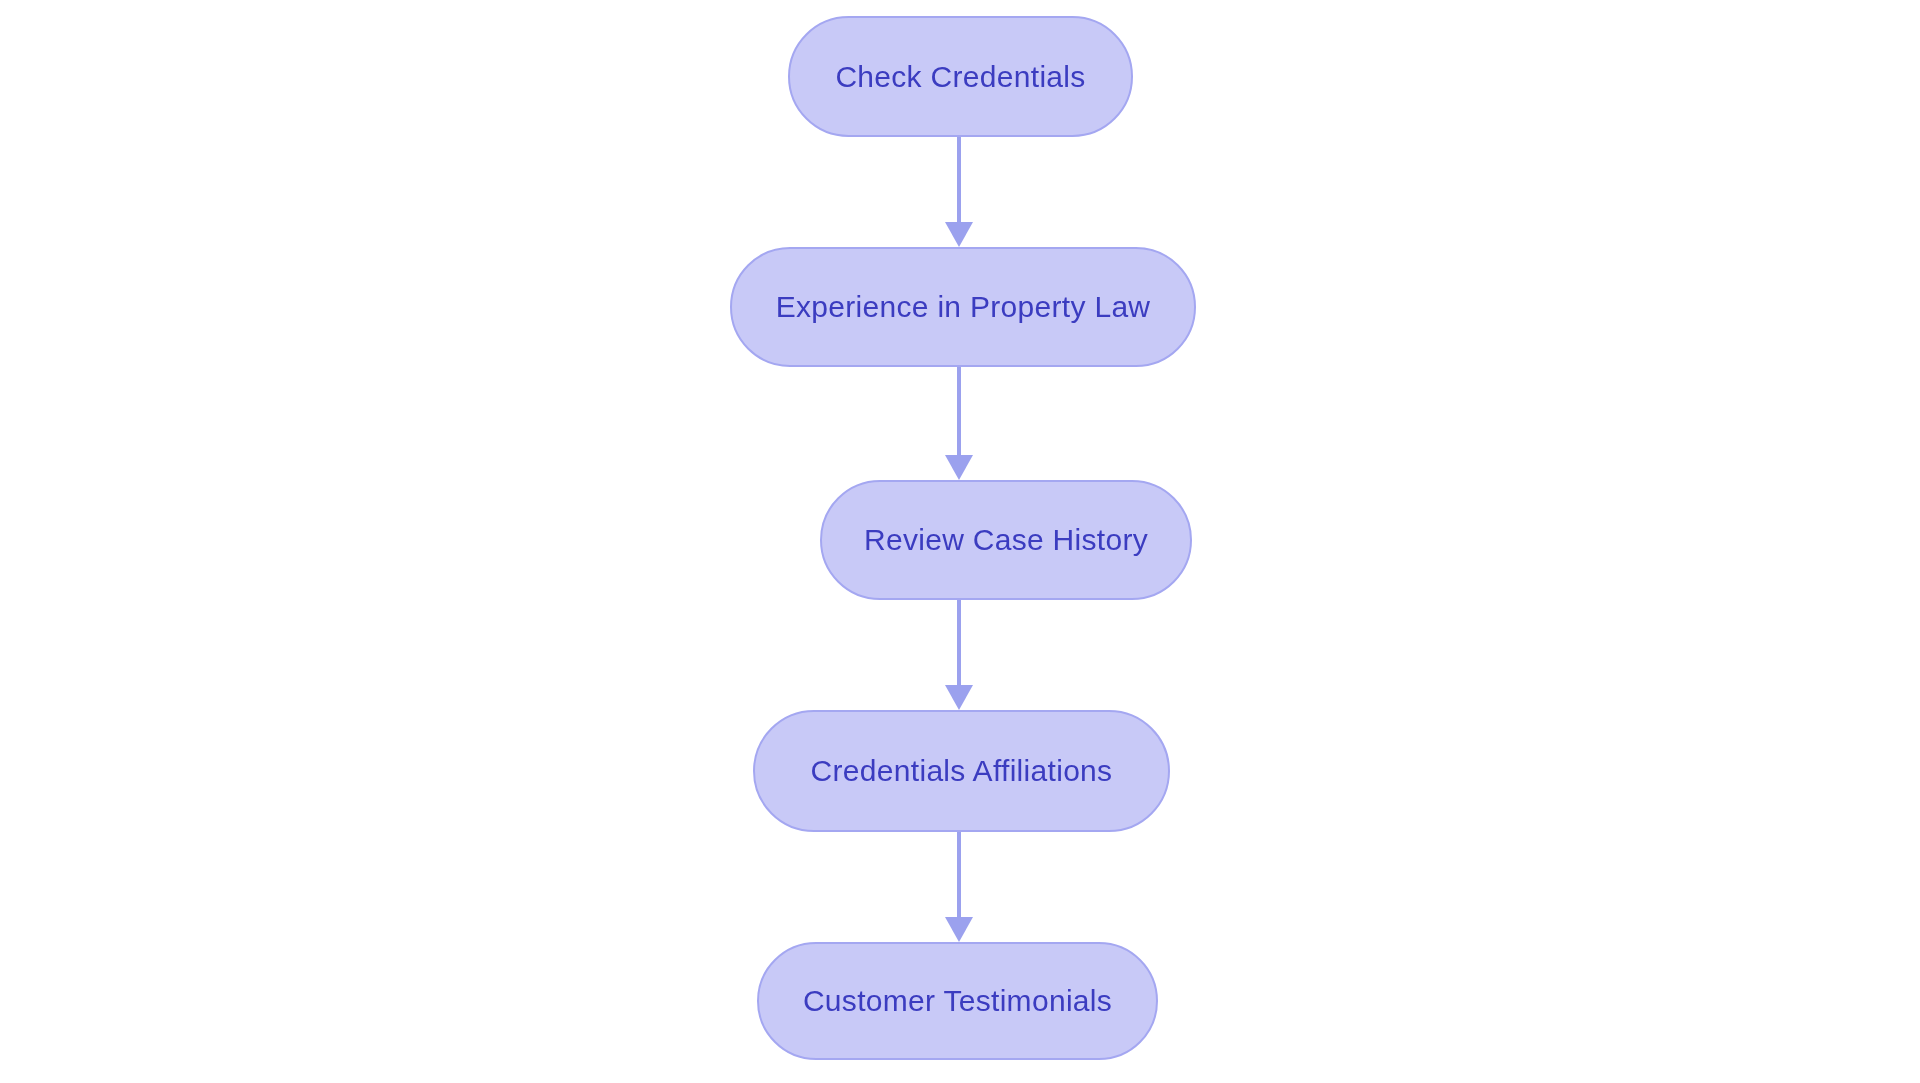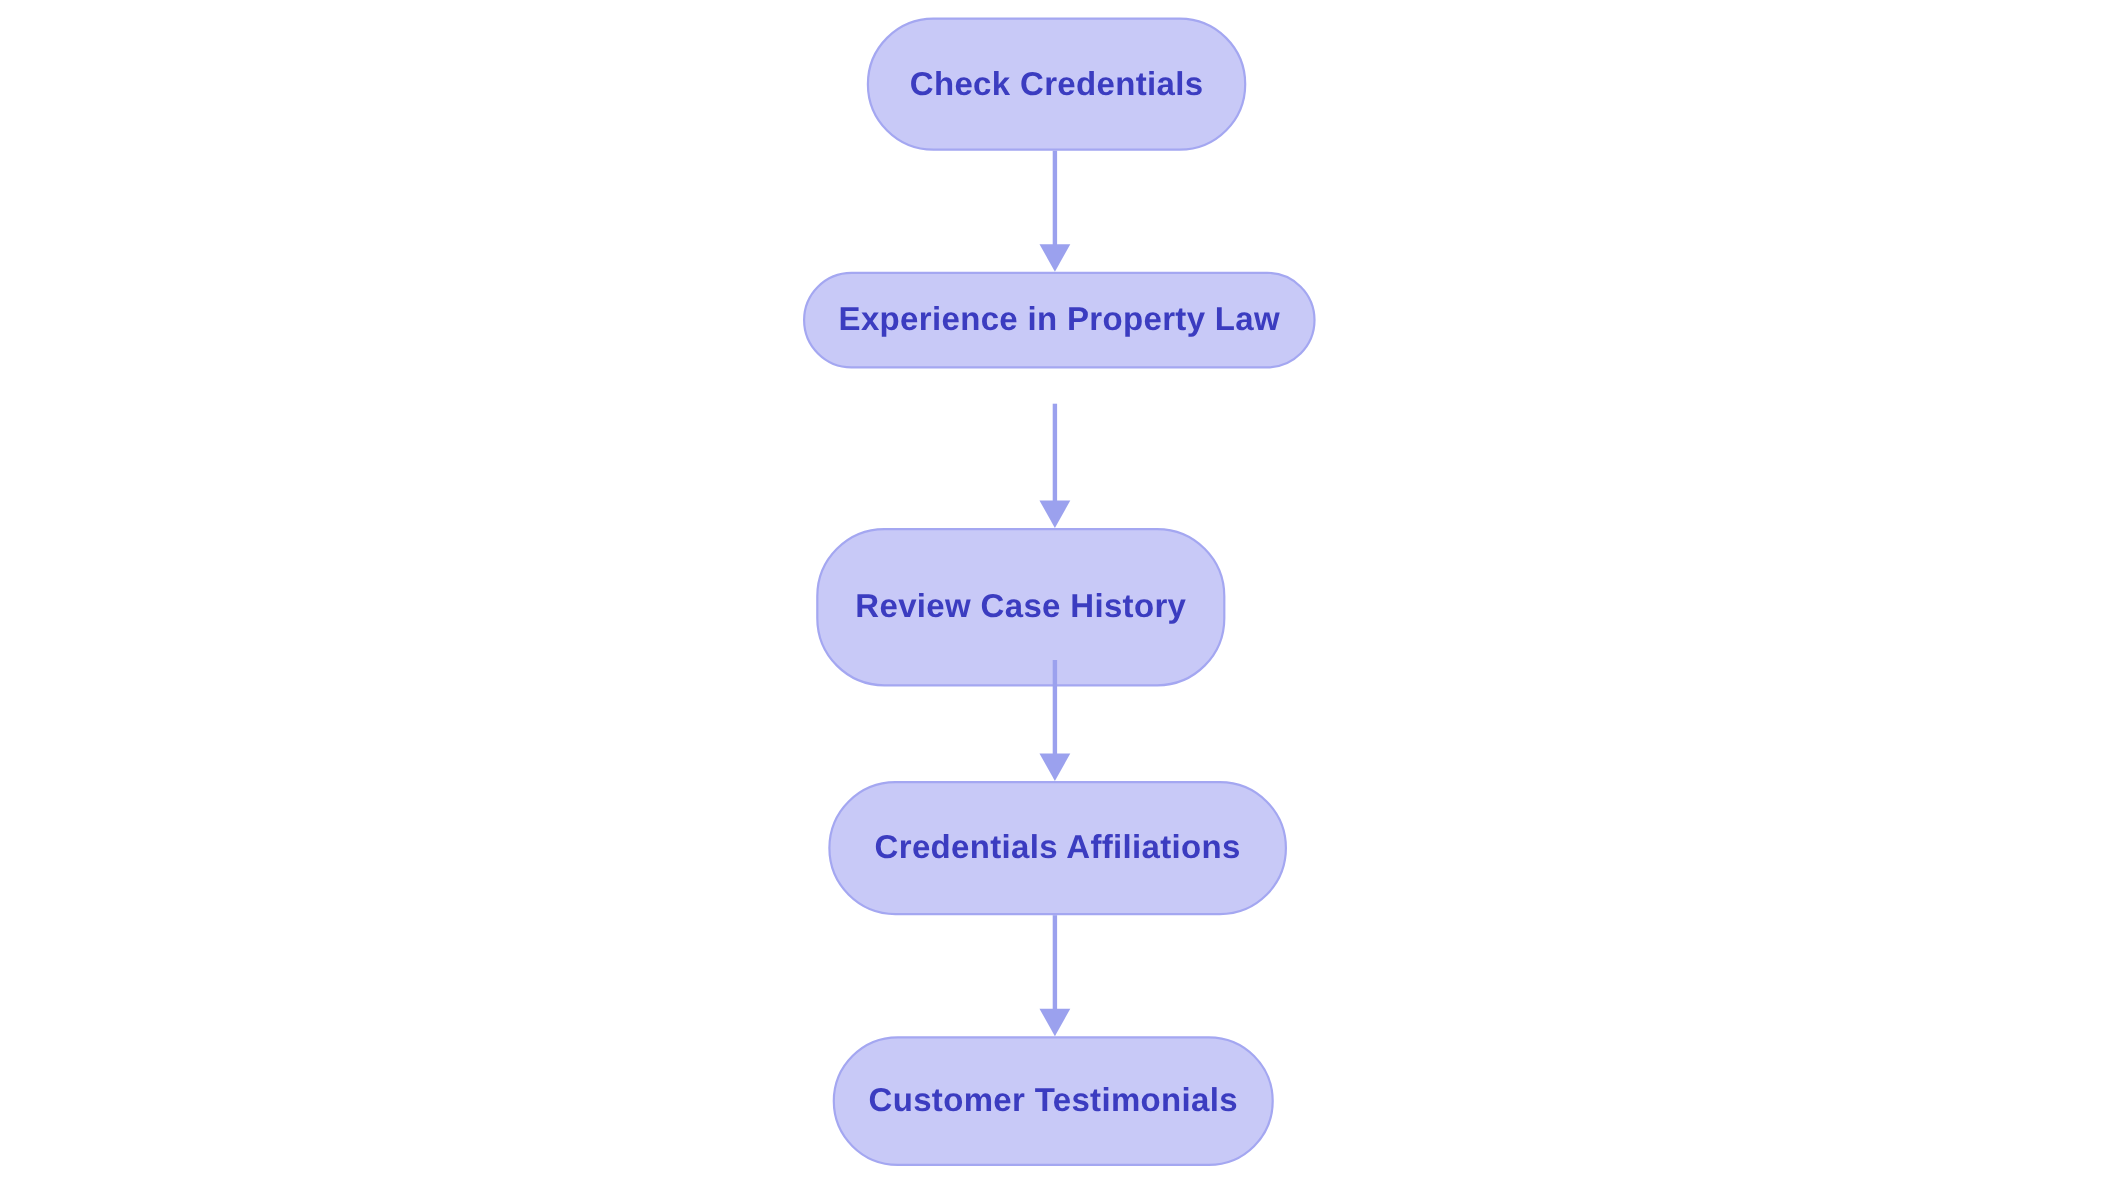--- a/index.html
+++ b/index.html
@@ -33,7 +33,7 @@
     align-items: center;
     justify-content: center;
     font-size: 30px;
-    font-weight: 700;
+    font-weight: 400;
     letter-spacing: 0.3px;
     text-align: center;
     white-space: nowrap;

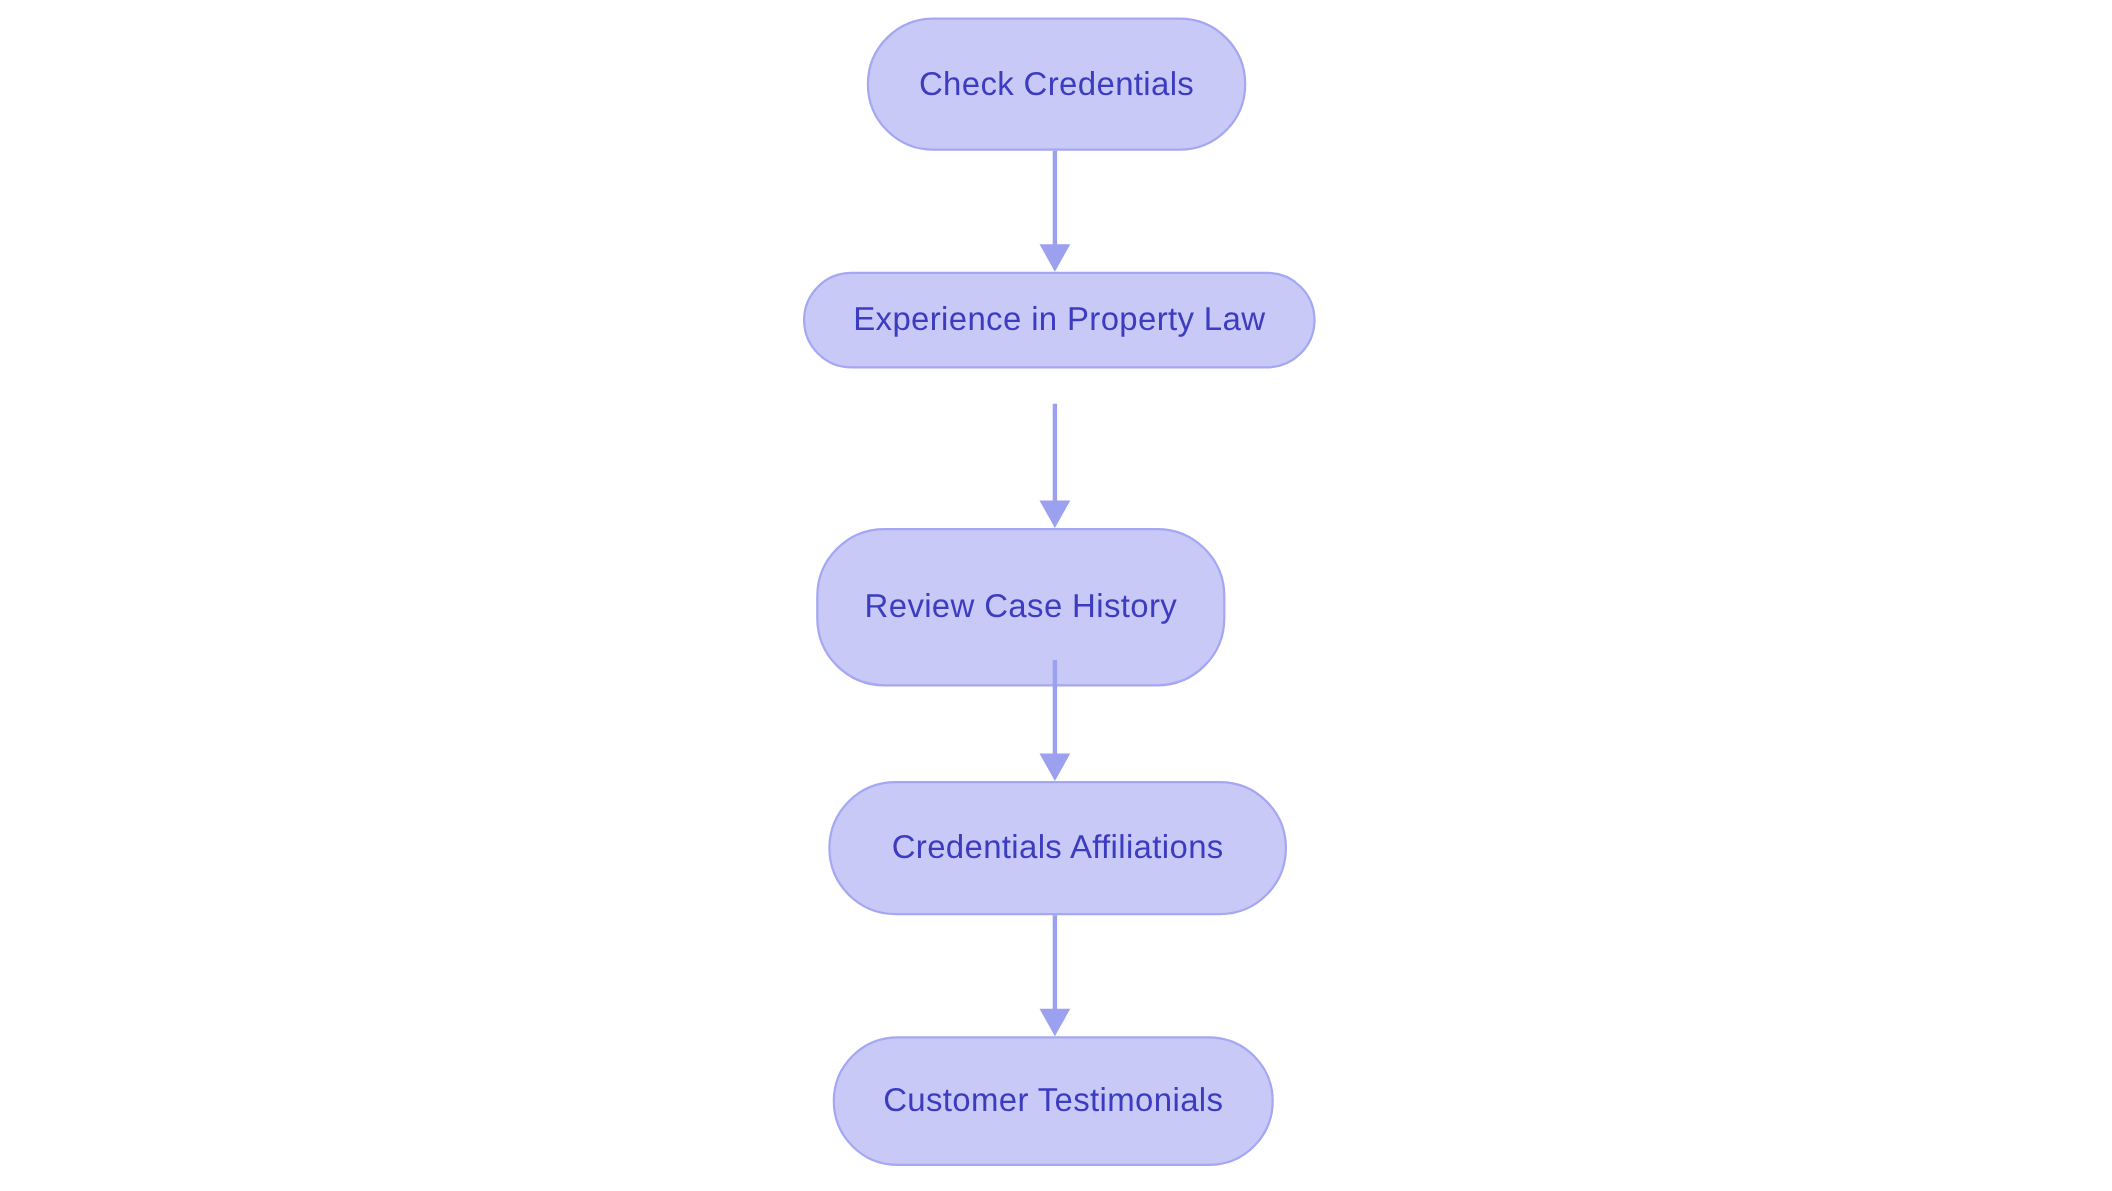--- a/index.html
+++ b/index.html
@@ -39,7 +39,7 @@
     white-space: nowrap;
   }
   .n1 { left: 788px; top: 16px;  width: 345px; height: 121px; }
-  .n2 { left: 730px; top: 247px; width: 466px; height: 88px; }
+  .n2 { left: 730px; top: 247px; width: 466px; height: 120px; }
   .n3 { left: 742px; top: 480px; width: 372px; height: 144px; }
   .n4 { left: 753px; top: 710px; width: 417px; height: 122px; }
   .n5 { left: 757px; top: 942px; width: 401px; height: 118px; }

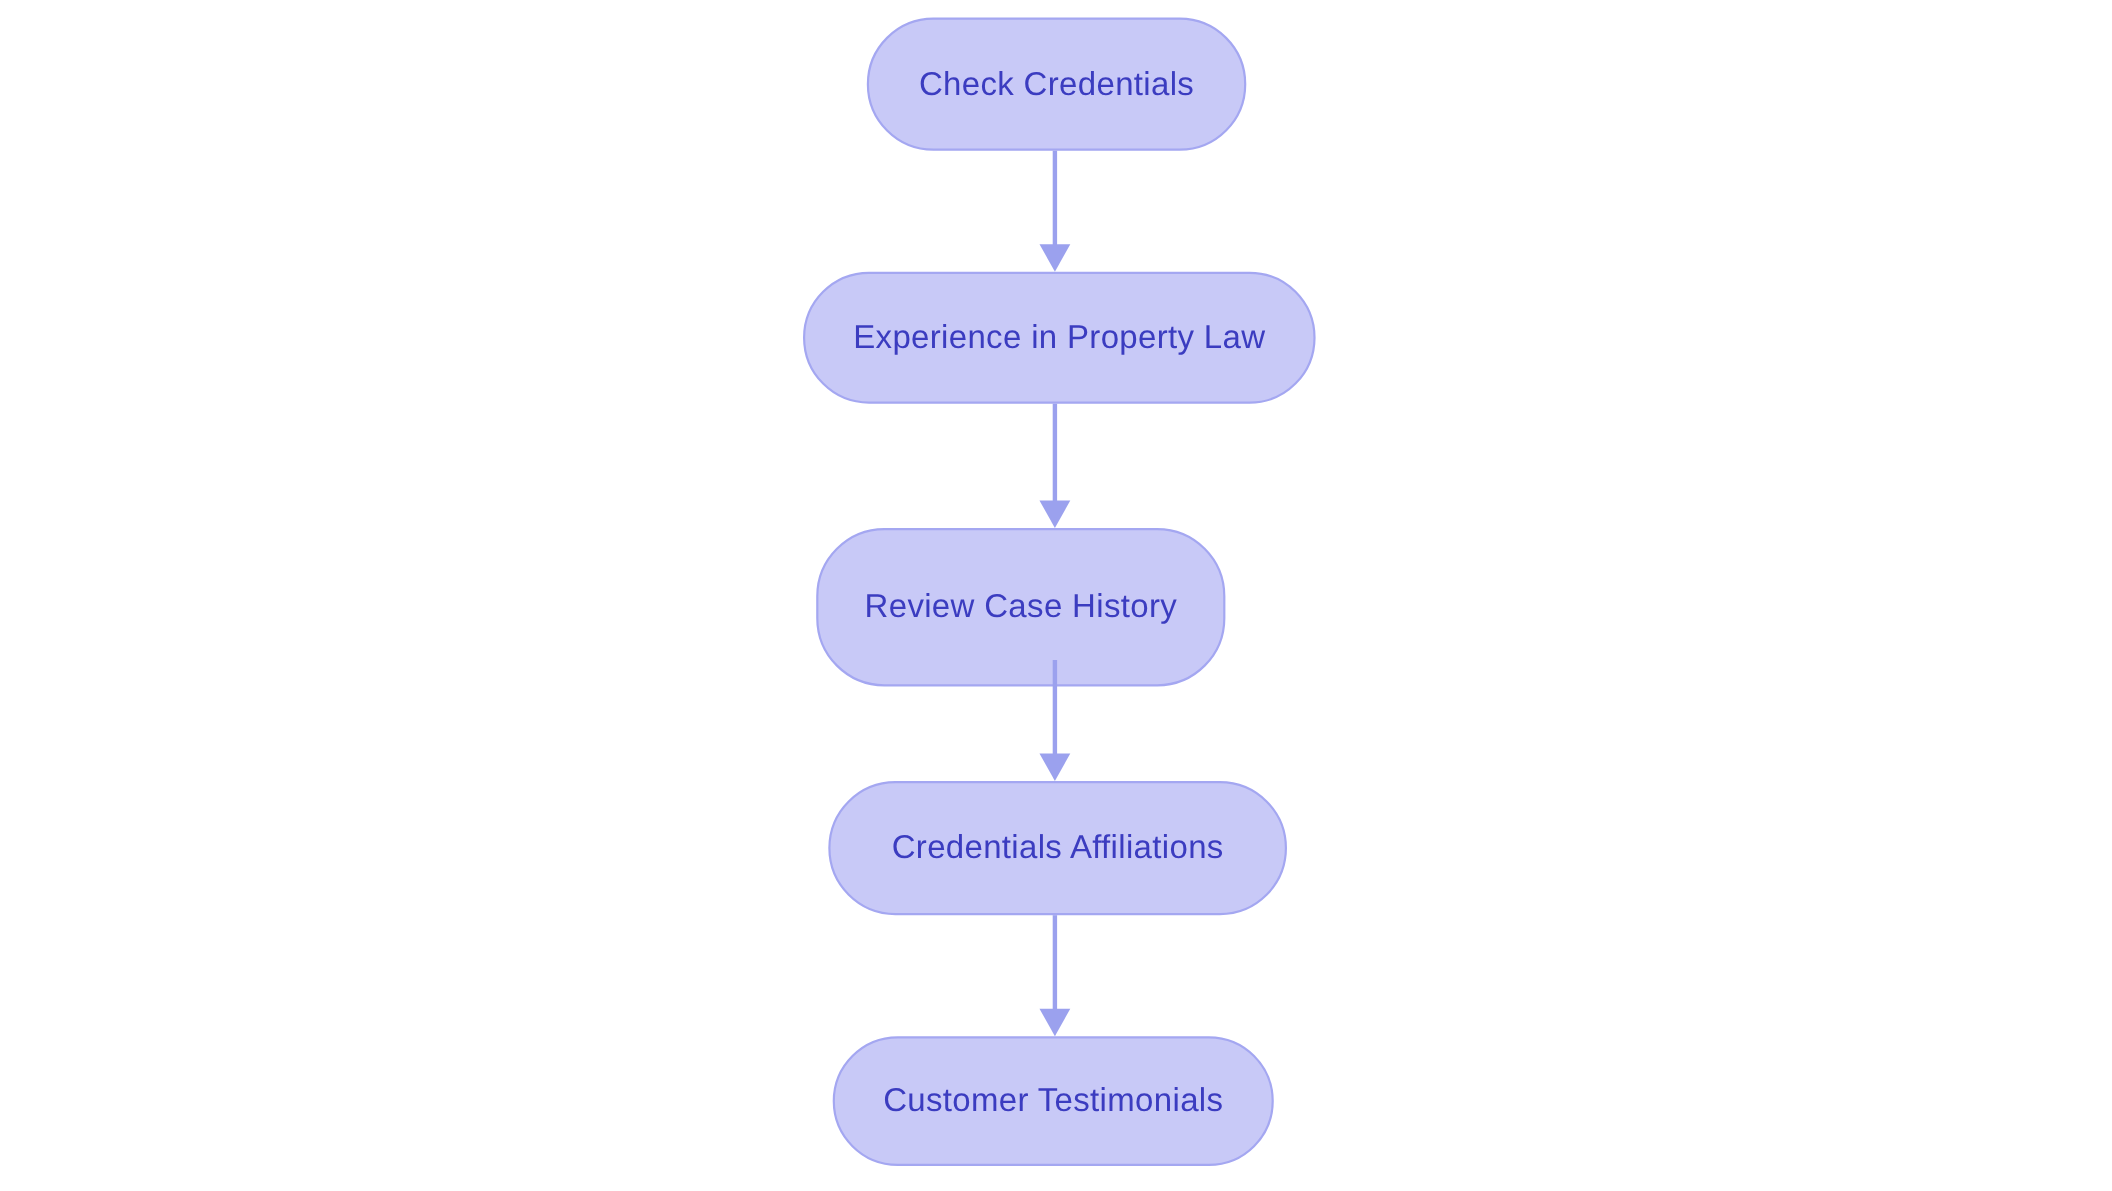--- a/index.html
+++ b/index.html
@@ -40,7 +40,7 @@
   }
   .n1 { left: 788px; top: 16px;  width: 345px; height: 121px; }
   .n2 { left: 730px; top: 247px; width: 466px; height: 120px; }
-  .n3 { left: 742px; top: 480px; width: 372px; height: 144px; }
+  .n3 { left: 820px; top: 480px; width: 372px; height: 120px; }
   .n4 { left: 753px; top: 710px; width: 417px; height: 122px; }
   .n5 { left: 757px; top: 942px; width: 401px; height: 118px; }
 

